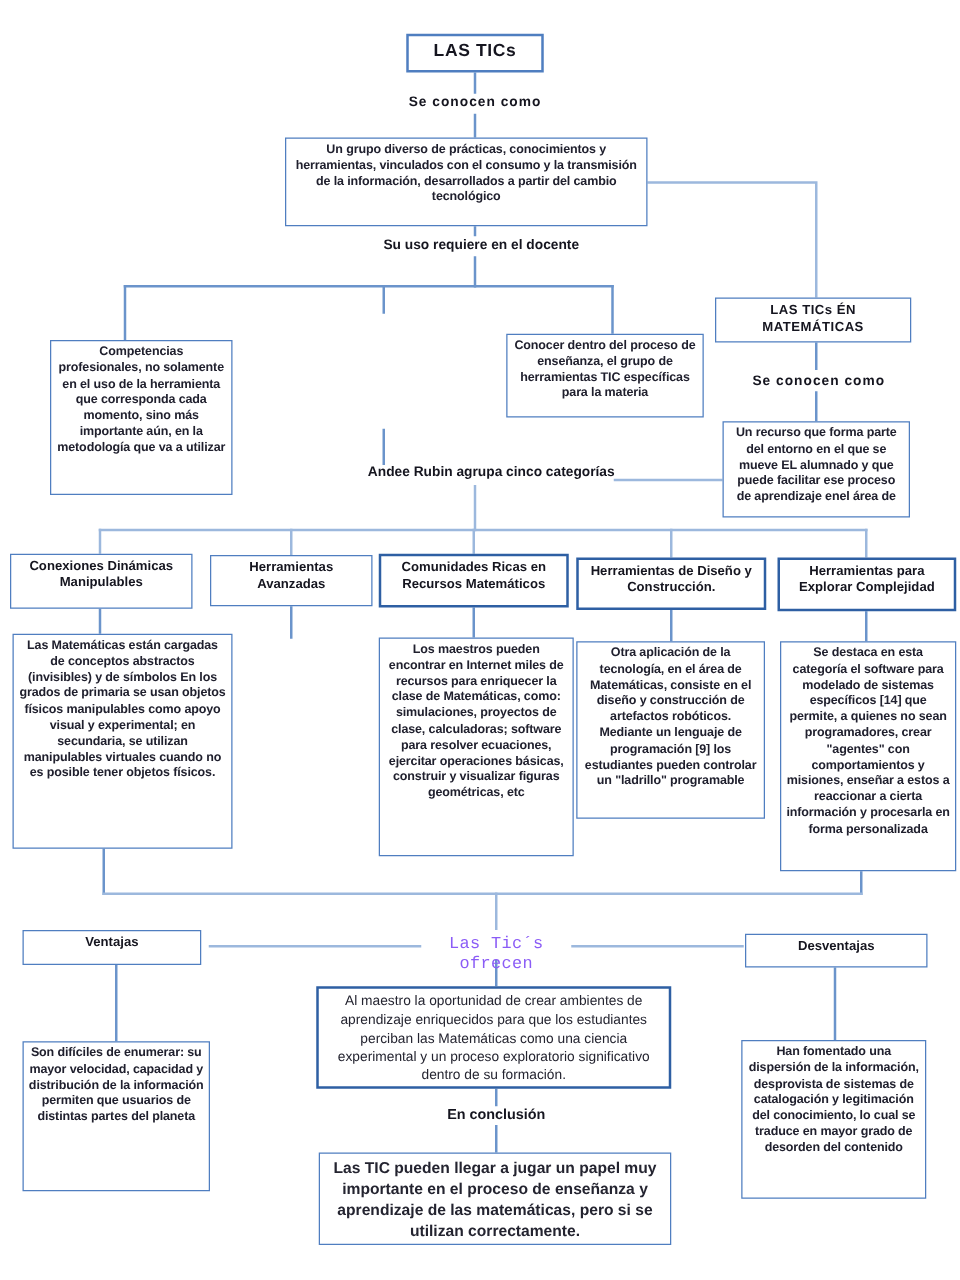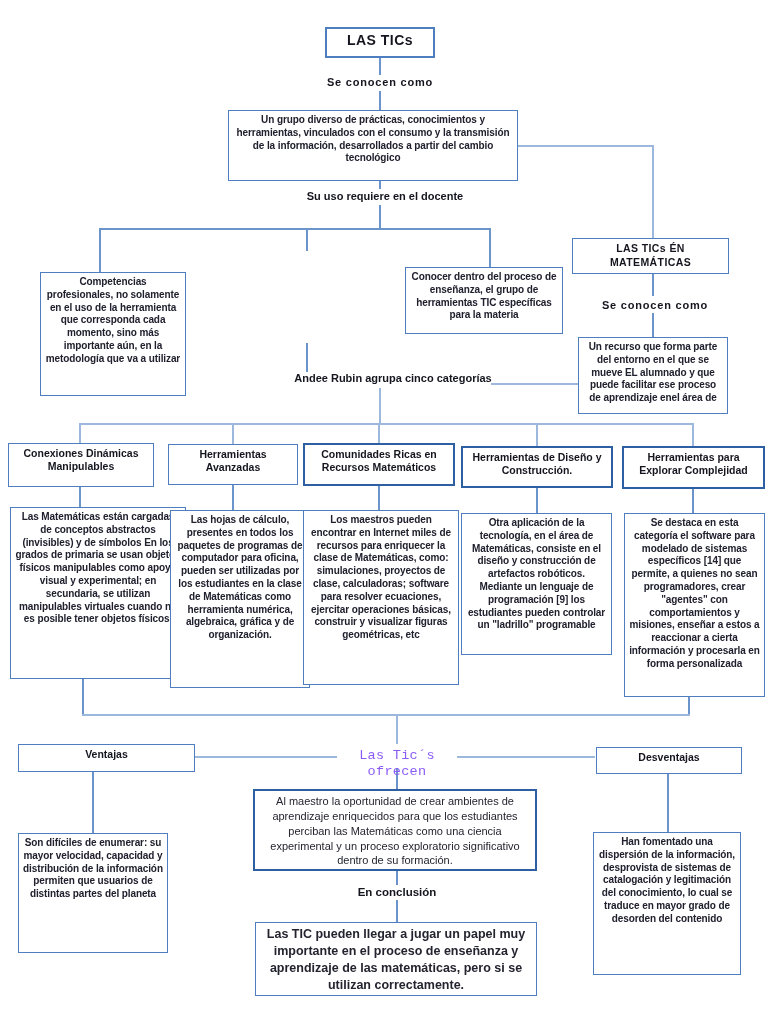--- a/index.html
+++ b/index.html
@@ -129,9 +129,6 @@
   <div class="box para" style="left:10px;top:507px;width:176px;height:172px">
     <span>Las Matemáticas están cargadas de conceptos abstractos (invisibles) y de símbolos En los grados de primaria se usan objetos físicos manipulables como apoyo visual y experimental; en secundaria, se utilizan manipulables virtuales cuando no es posible tener objetos físicos.</span>
   </div>
-  <div class="box para" style="left:170px;top:510px;width:140px;height:178px">
-    <span>Las hojas de cálculo, presentes en todos los paquetes de programas de computador para oficina, pueden ser utilizadas por los estudiantes en la clase de Matemáticas como herramienta numérica, algebraica, gráfica y de organización.</span>
-  </div>
   <div class="box para" style="left:303px;top:510px;width:156px;height:175px">
     <span>Los maestros pueden encontrar en Internet miles de recursos para enriquecer la clase de Matemáticas, como: simulaciones, proyectos de clase, calculadoras; software para resolver ecuaciones, ejercitar operaciones básicas, construir y visualizar figuras geométricas, etc</span>
   </div>

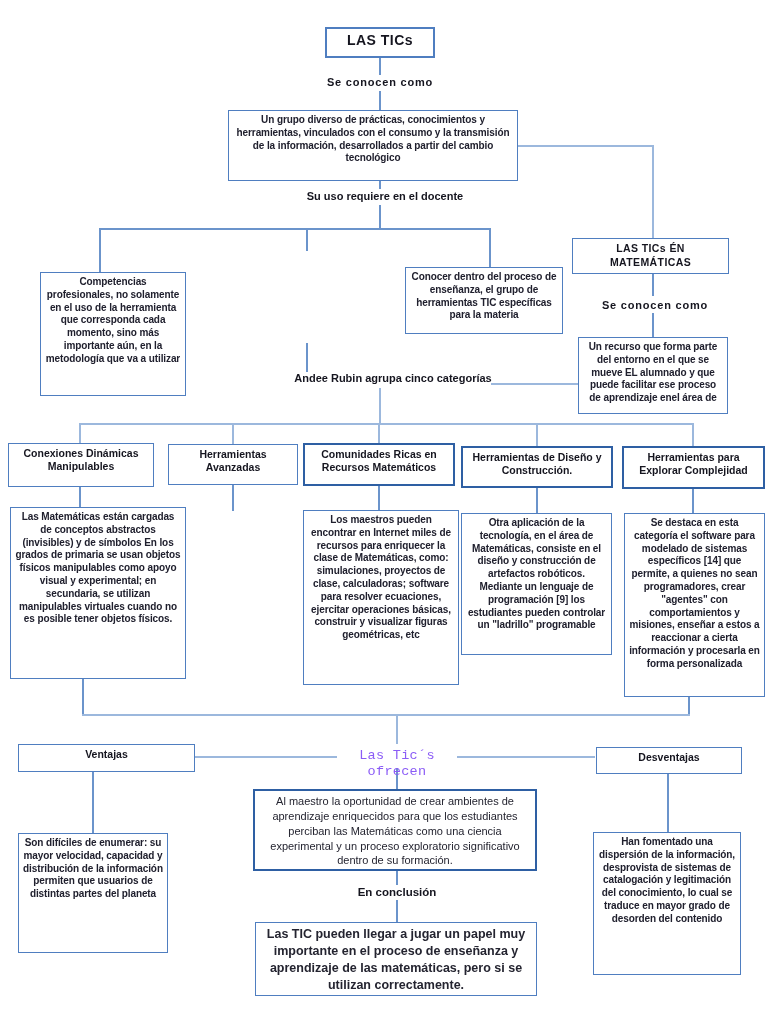--- a/index.html
+++ b/index.html
@@ -139,7 +139,7 @@
     <span>Se destaca en esta categoría el software para modelado de sistemas específicos [14] que permite, a quienes no sean programadores, crear "agentes" con comportamientos y misiones, enseñar a estos a reaccionar a cierta información y procesarla en forma personalizada</span>
   </div>
 
-  <div class="box cat" style="left:18px;top:744px;width:177px;height:28px;border-width:1.8px">
+  <div class="box cat" style="left:18px;top:744px;width:143px;height:28px;border-width:1.8px">
     <span>Ventajas</span>
   </div>
 

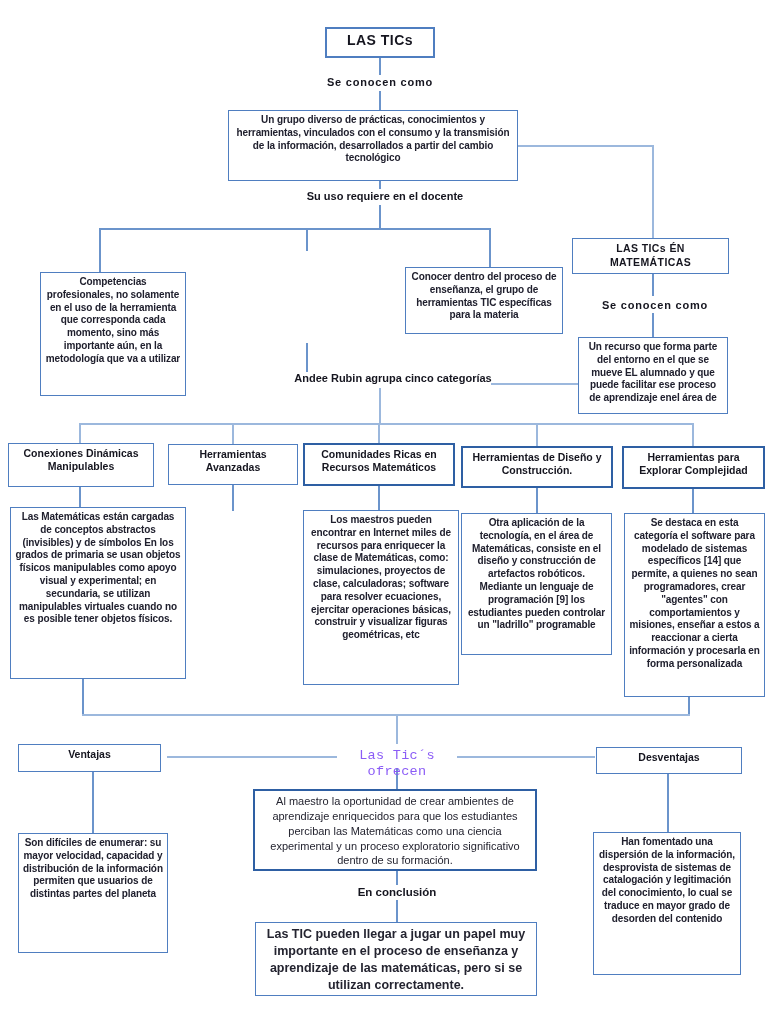--- a/index.html
+++ b/index.html
@@ -163,7 +163,7 @@
     <span>Son difíciles de enumerar: su mayor velocidad, capacidad y distribución de la información permiten que usuarios de distintas partes del planeta</span>
   </div>
 
-  <div class="box para" style="left:593px;top:832px;width:148px;height:143px">
+  <div class="box para" style="left:593px;top:832px;width:148px;height:127px">
     <span>Han fomentado una dispersión de la información, desprovista de sistemas de catalogación y legitimación del conocimiento, lo cual se traduce en mayor grado de desorden del contenido</span>
   </div>
 

